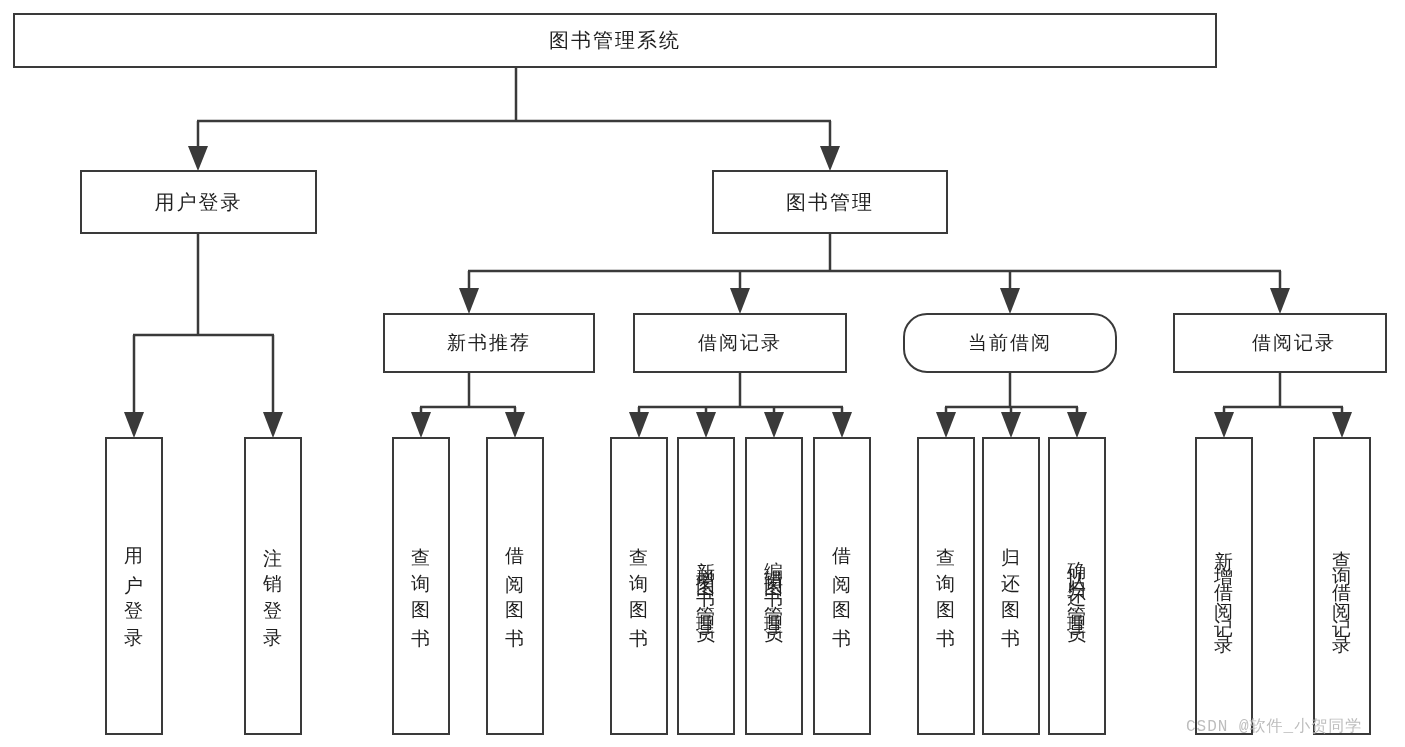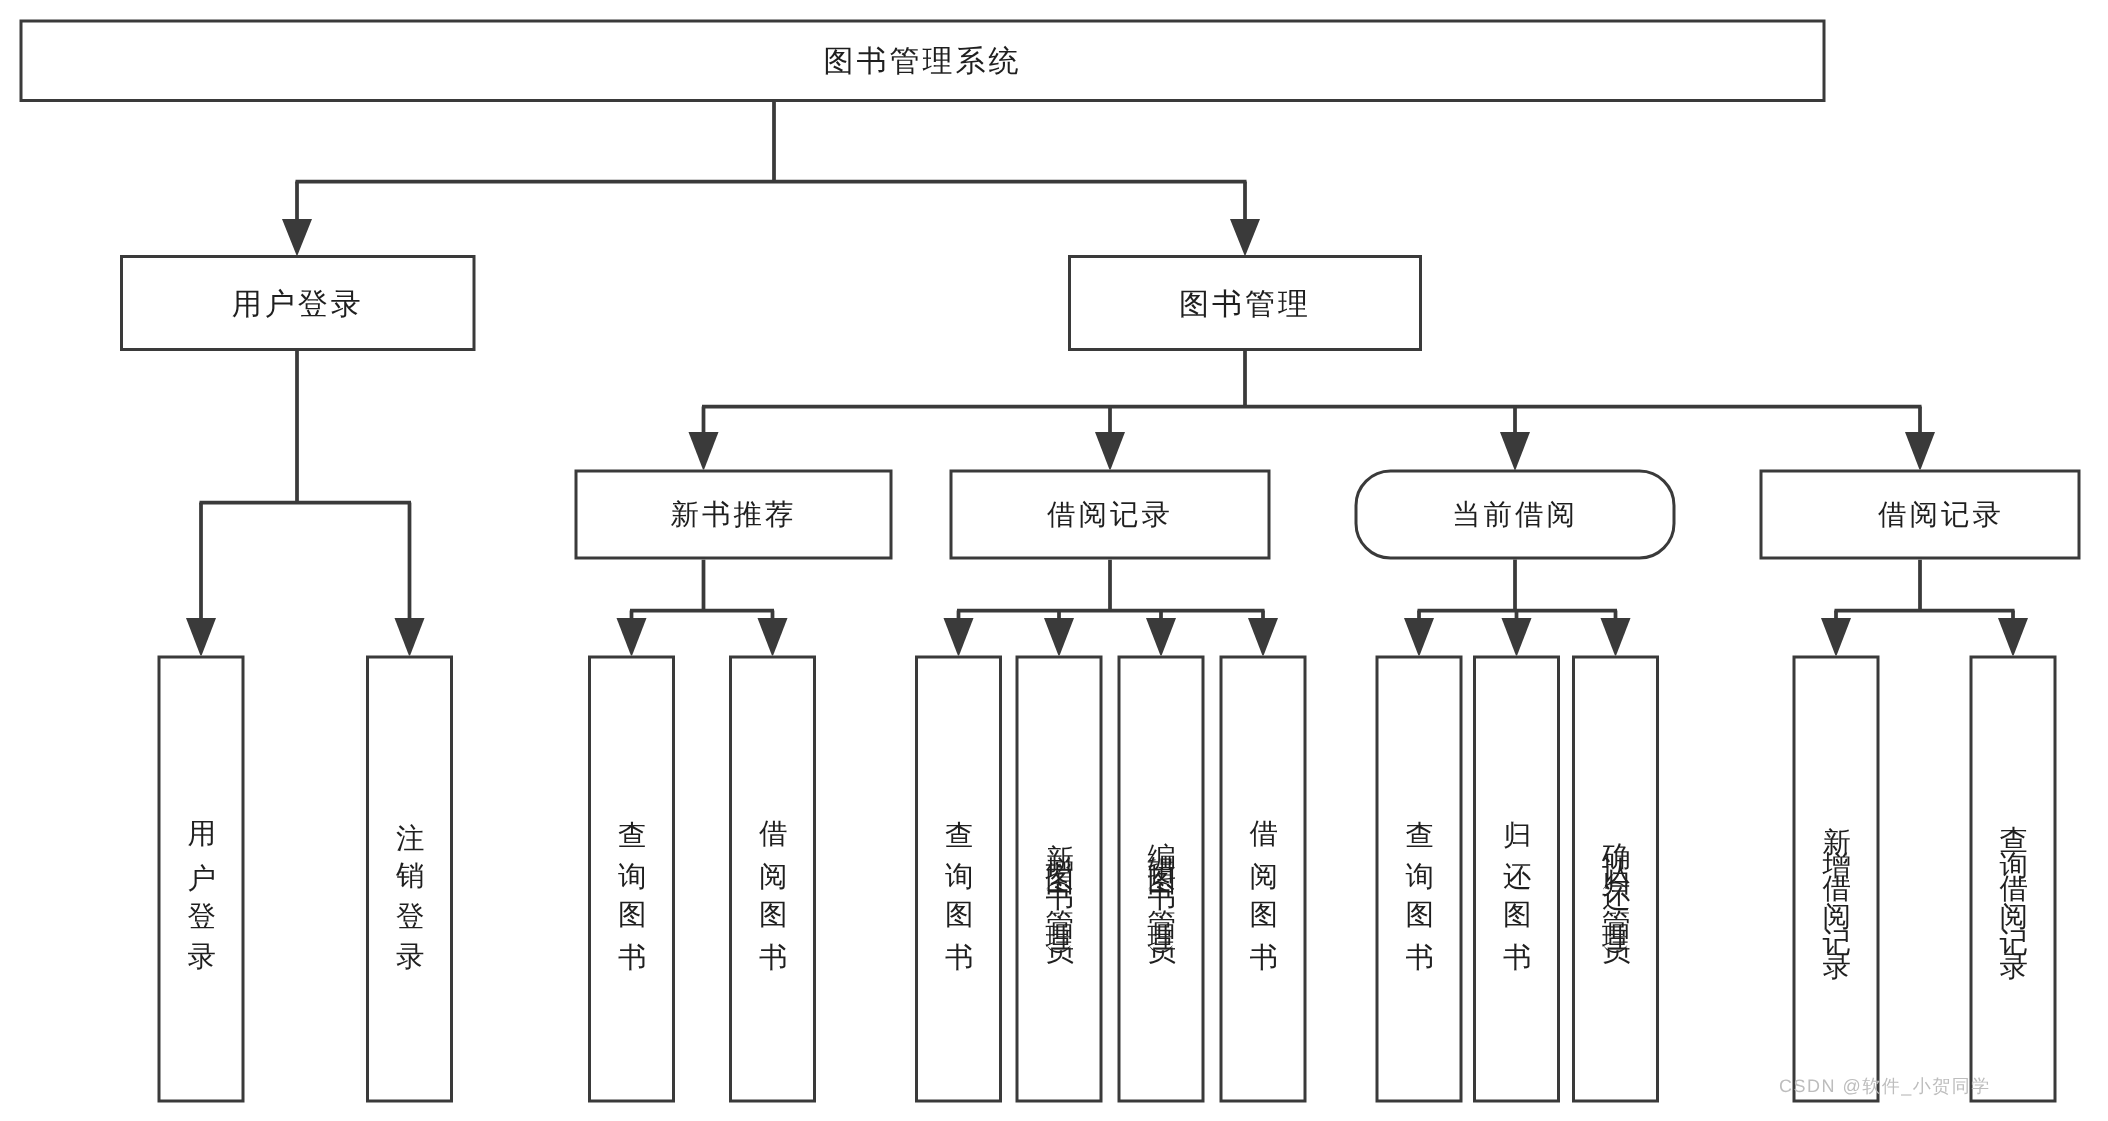--- a/index.html
+++ b/index.html
@@ -55,8 +55,8 @@
   }
   .watermark{
     position:absolute;left:1186px;top:716px;
-    font-size:12px;color:var(--wm);
-    z-index:5;letter-spacing:1px;white-space:nowrap;
+    font-size:16px;color:var(--wm);
+    z-index:5;letter-spacing:1px;white-space:nowrap;font-family:Liberation Mono, monospace;
   }
 </style>
 </head>

